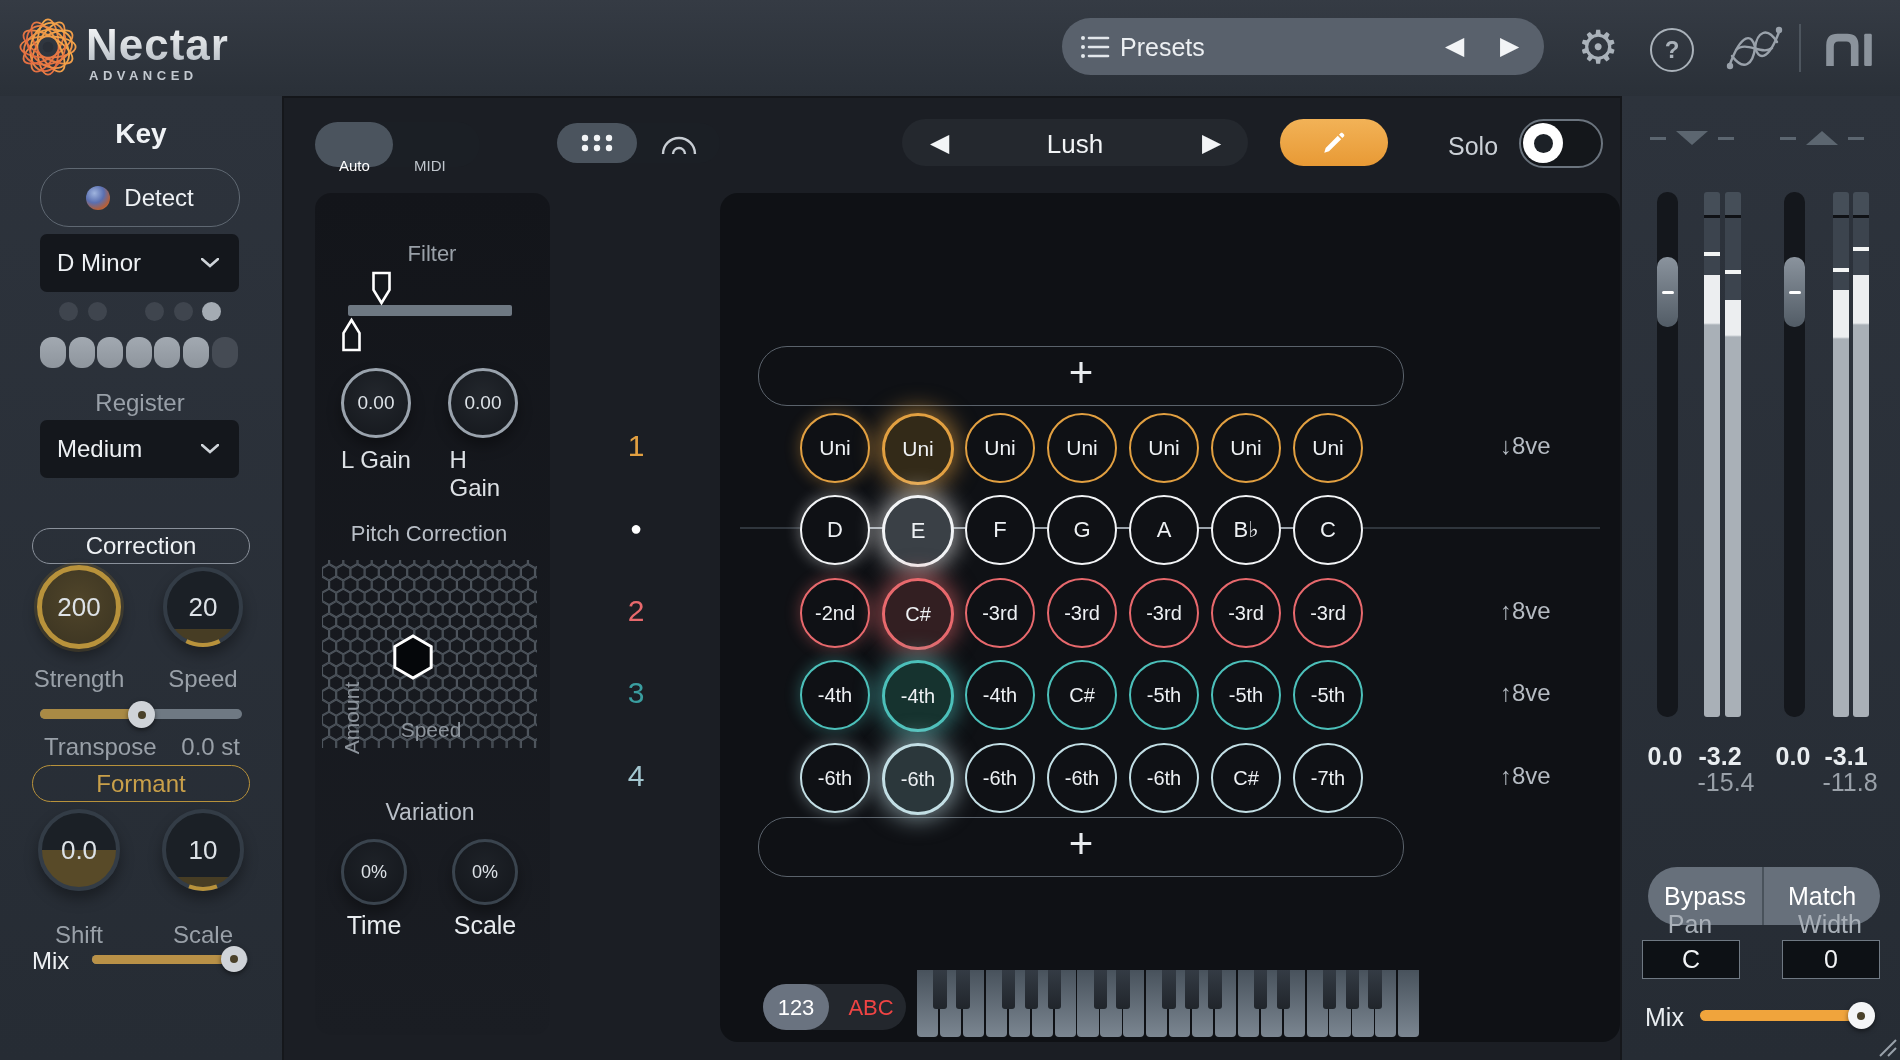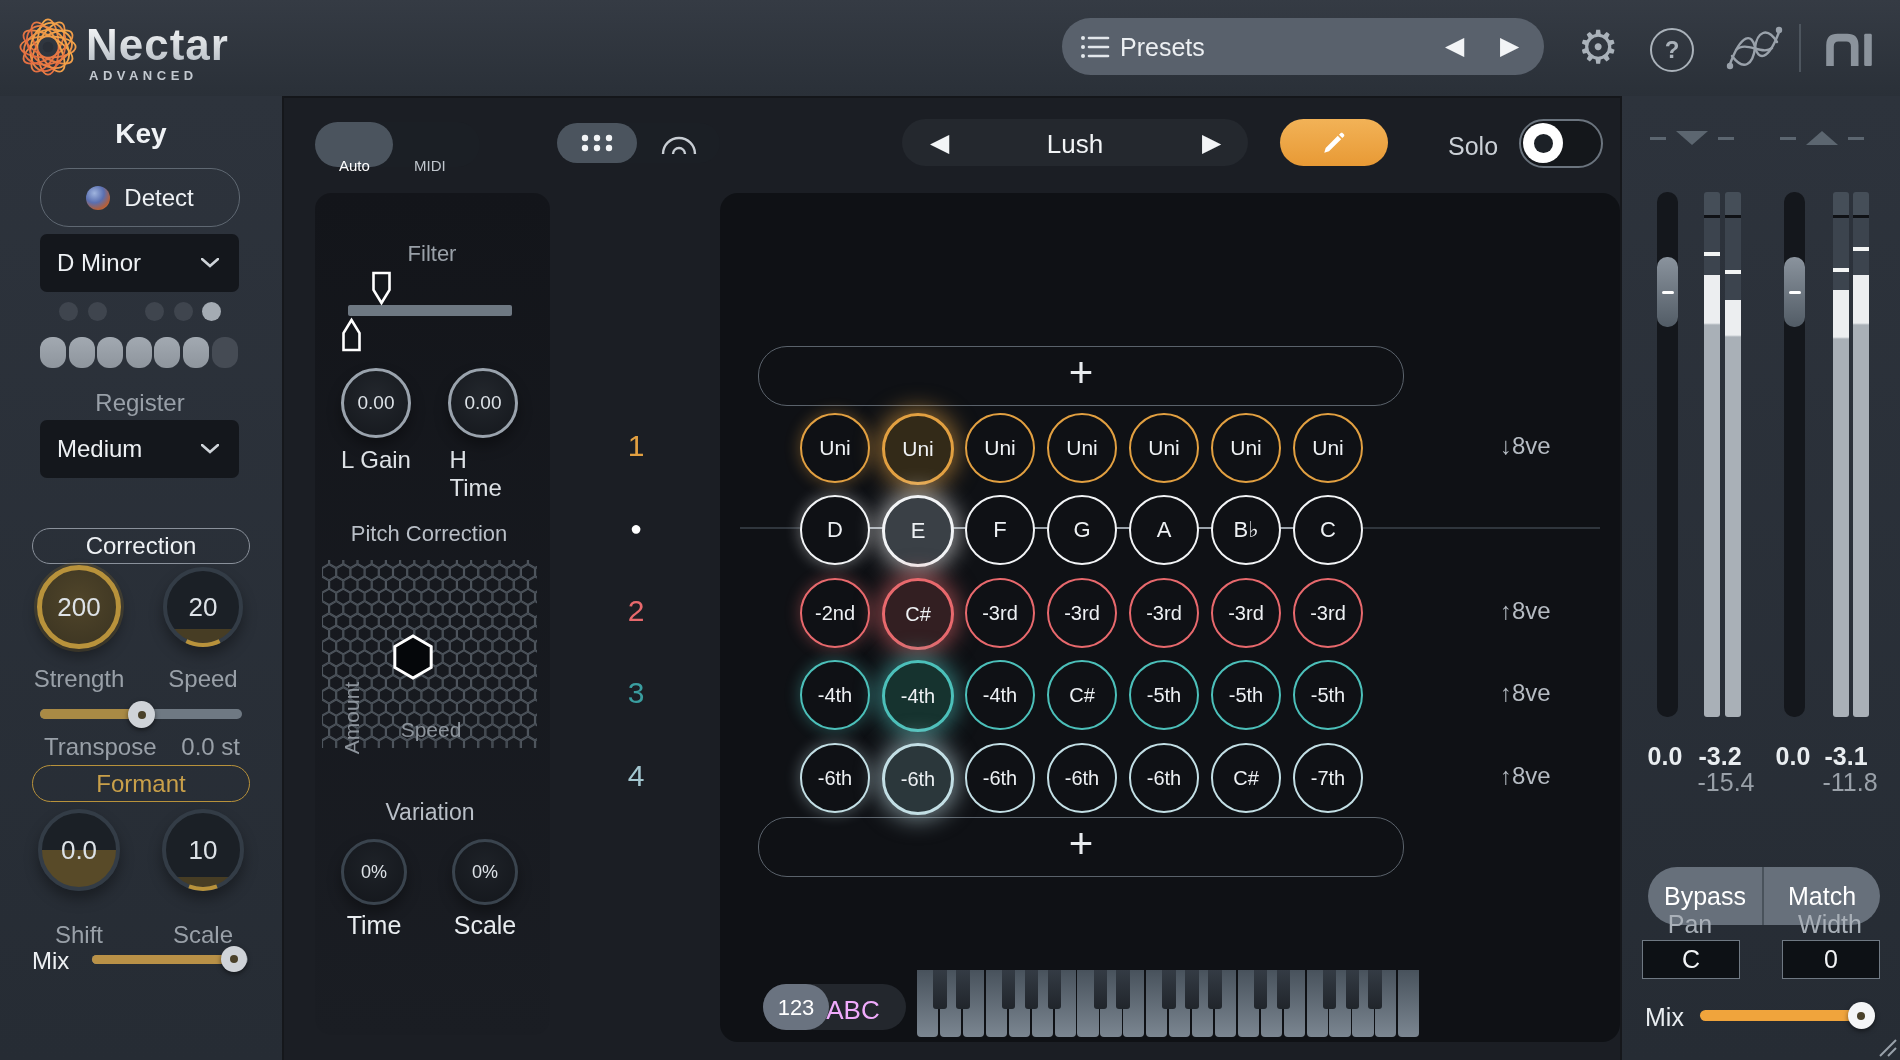--- a/index.html
+++ b/index.html
@@ -298,7 +298,7 @@
       <span class="kv" style="font-size:19px">0.00</span>
     </div>
     <div class="abs" style="left:61px;top:253px;transform:translateX(-50%);font-size:24px;color:#dde1e5">L Gain</div>
-    <div class="abs" style="left:168px;top:253px;transform:translateX(-50%);font-size:24px;color:#dde1e5">H Time</div>
+    <div class="abs" style="left:168px;top:253px;transform:translateX(-50%);font-size:24px;color:#dde1e5">H Gain</div>
 
     <div class="abs" style="left:114px;top:328px;transform:translateX(-50%);font-size:22px;color:#b9bfc7;white-space:nowrap">Pitch Correction</div>
     <div class="abs" id="hex-pad" style="left:7px;top:367px;width:215px;height:188px"><svg width="215" height="188">

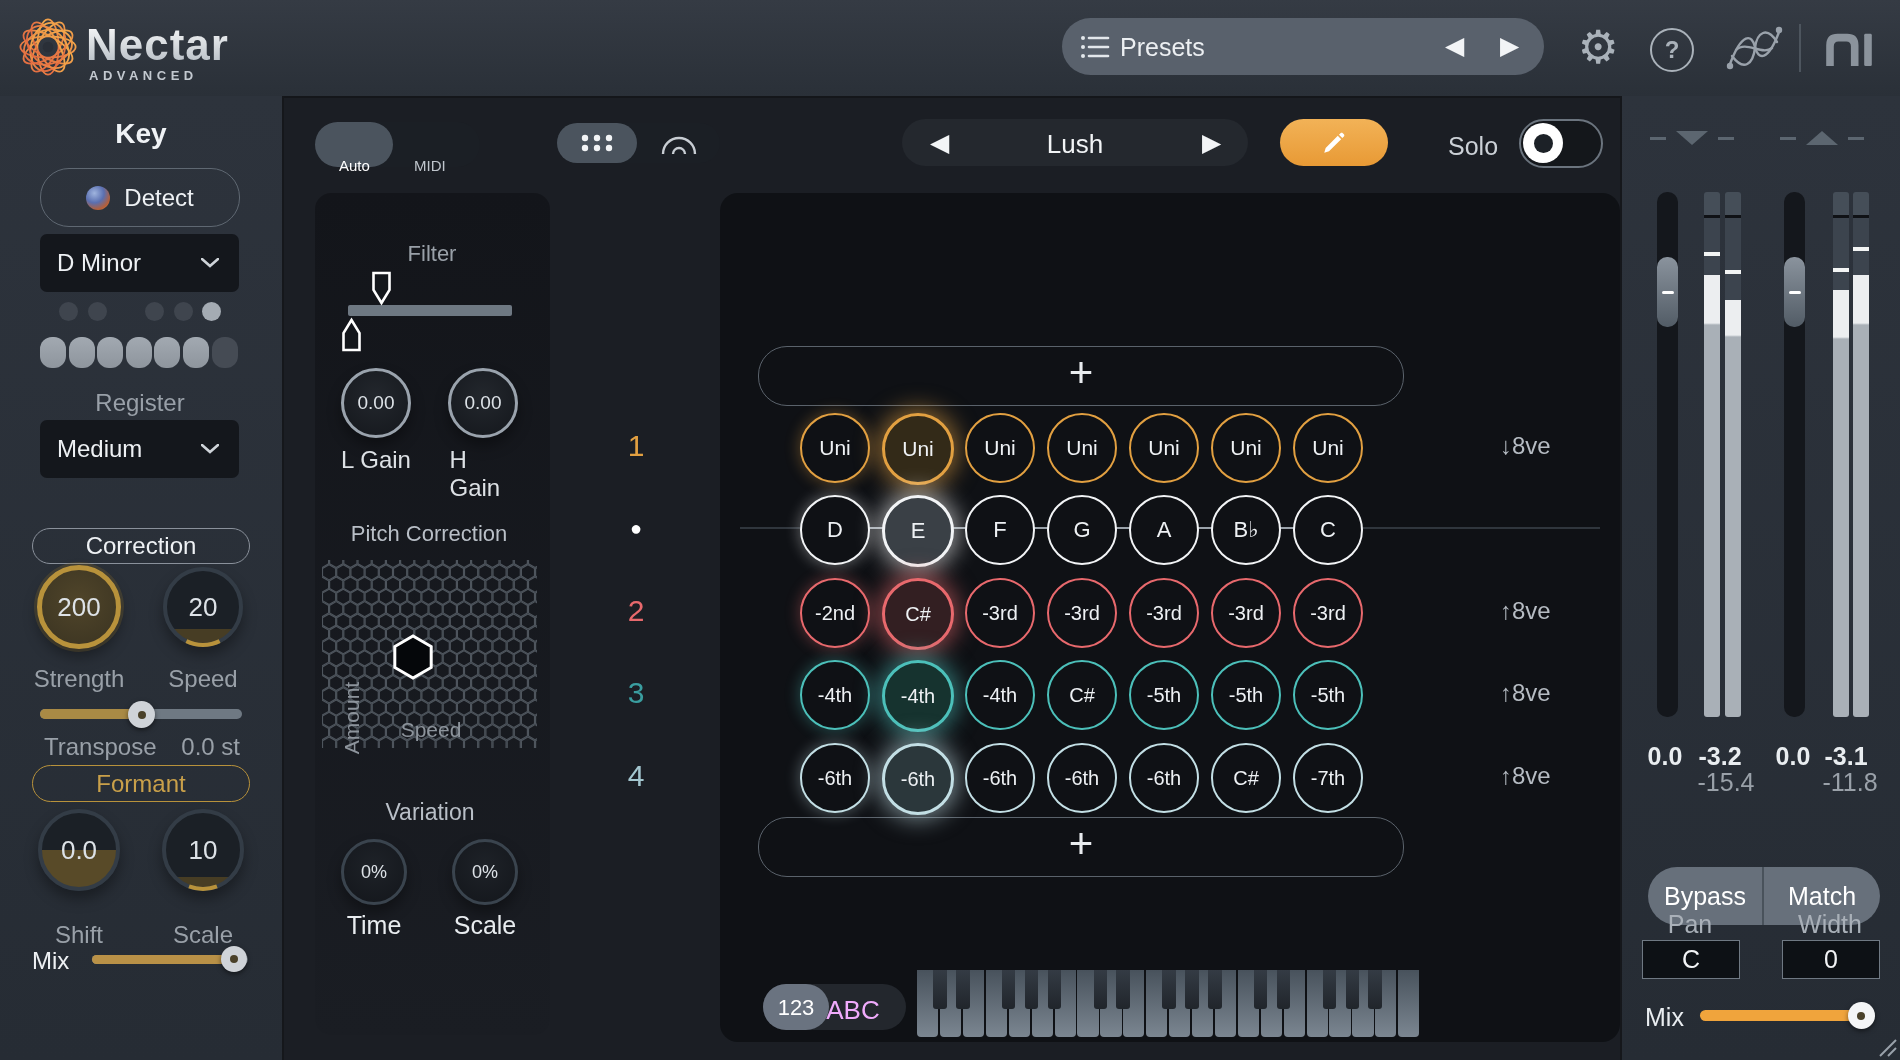--- a/index.html
+++ b/index.html
@@ -657,7 +657,7 @@
     <div id="kbd-toggle" class="abs" style="left:43px;top:791px">
       <div class="seg-sel"></div>
       <span class="abs" style="left:33px;top:11px;transform:translateX(-50%);font-size:22px;color:#fff">123</span>
-      <span class="abs" style="left:90px;top:11px;transform:translateX(-50%);font-size:26px;color:#f0abfc">ABC</span>
+      <span class="abs" style="left:108px;top:11px;transform:translateX(-50%);font-size:22px;color:#ef4444">ABC</span>
     </div>
     <div id="piano" class="abs" style="left:197px;top:777px;width:504px;height:67px">
         <div style="position: absolute; left: 0px; top: 0px; width: 21.3px; height: 67px; border-radius: 0px 0px 4px 4px; background: linear-gradient(rgb(72, 82, 92), rgb(123, 134, 145));"></div>

